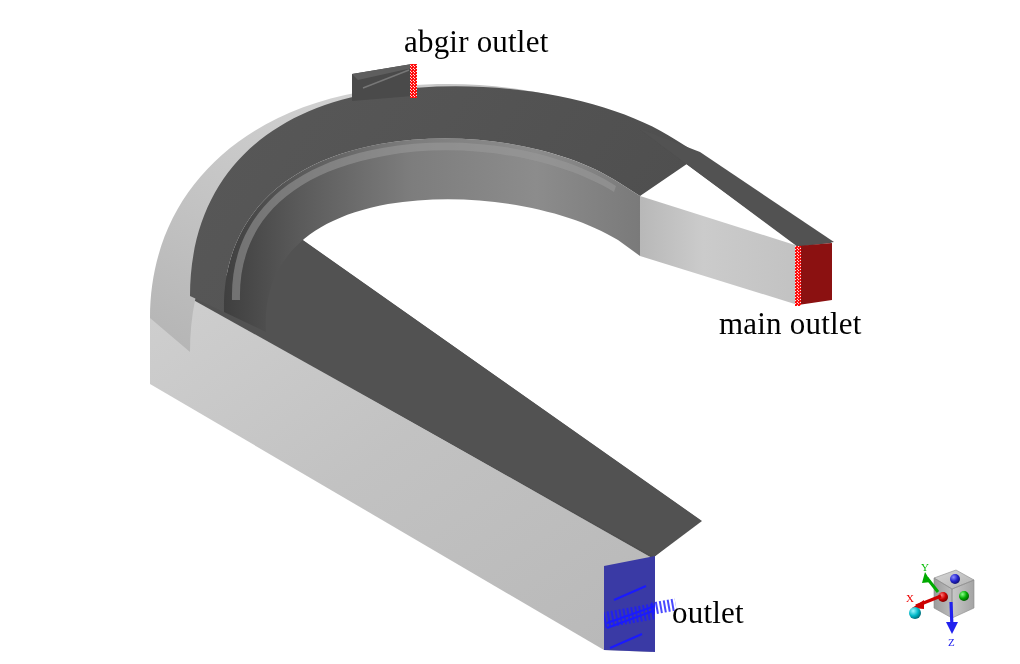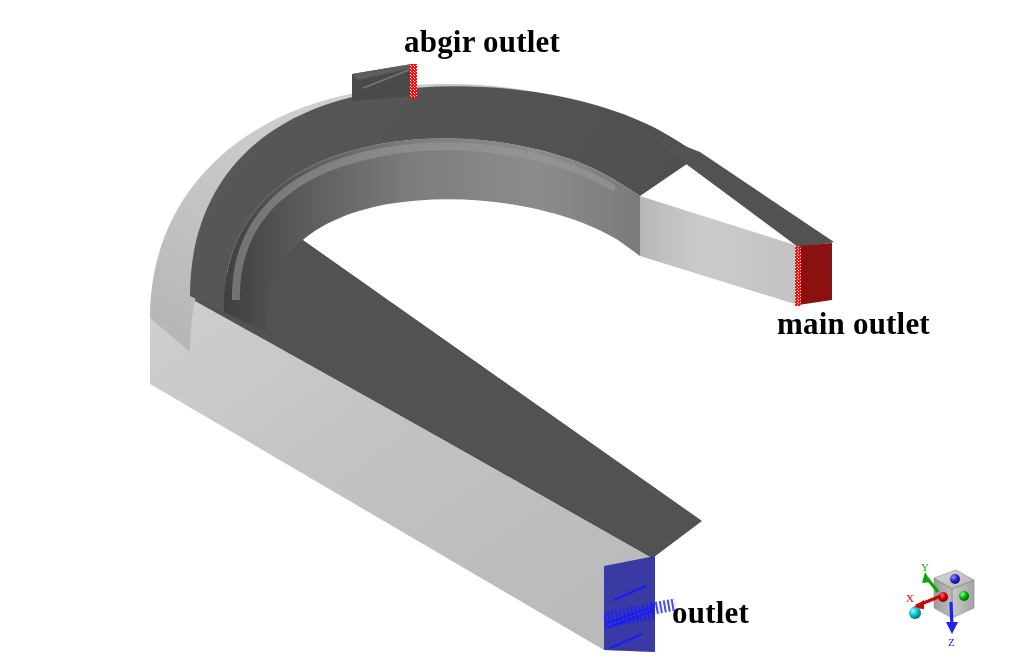--- a/index.html
+++ b/index.html
@@ -29,7 +29,7 @@
     color: #000000;
     font-family: "Liberation Serif", "DejaVu Serif", serif;
     font-size: 31px;
-    font-weight: 700;
+    font-weight: 400;
     line-height: 1;
     white-space: nowrap;
     letter-spacing: 0.2px;

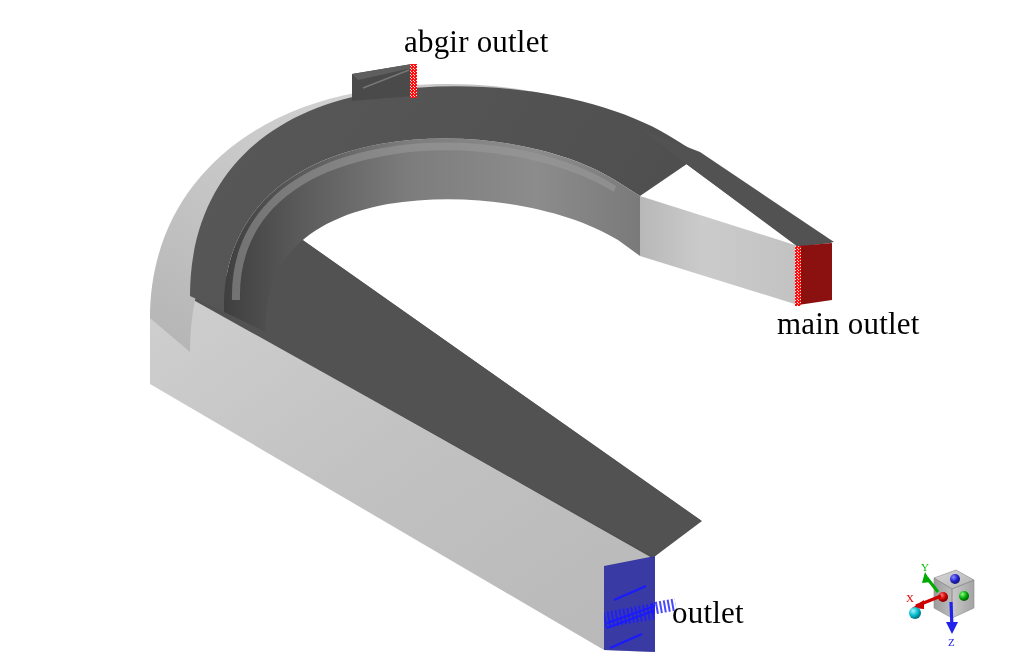--- a/index.html
+++ b/index.html
@@ -35,7 +35,7 @@
     letter-spacing: 0.2px;
   }
   #label-abgir  { left: 404px; top: 26px; }
-  #label-main   { left: 777px; top: 308px; }
+  #label-main   { left: 719px; top: 308px; }
   #label-inlet  { left: 672px; top: 597px; }
   #axes-widget {
     position: absolute;

